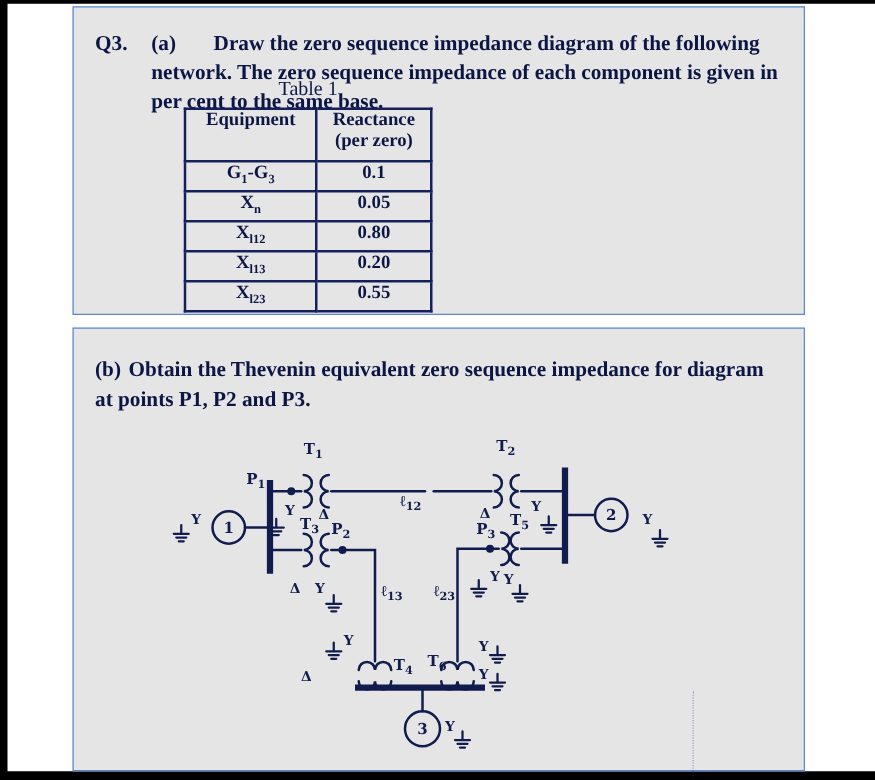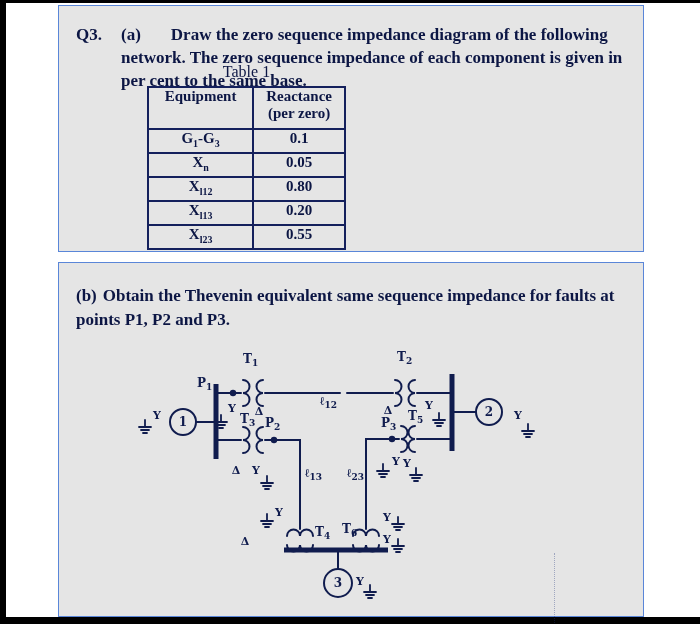--- a/index.html
+++ b/index.html
@@ -109,7 +109,7 @@
 
 <div class="panel panel-b">
   <div class="brow">
-    <span class="blabel">(b)</span><span>Obtain the  Thevenin equivalent same sequence impedance for faults at points P1, P2 and P3.</span>
+    <span class="blabel">(b)</span><span>Obtain the  Thevenin equivalent zero sequence impedance for diagram at points P1, P2 and P3.</span>
   </div>
 
   <div class="fold"></div>

